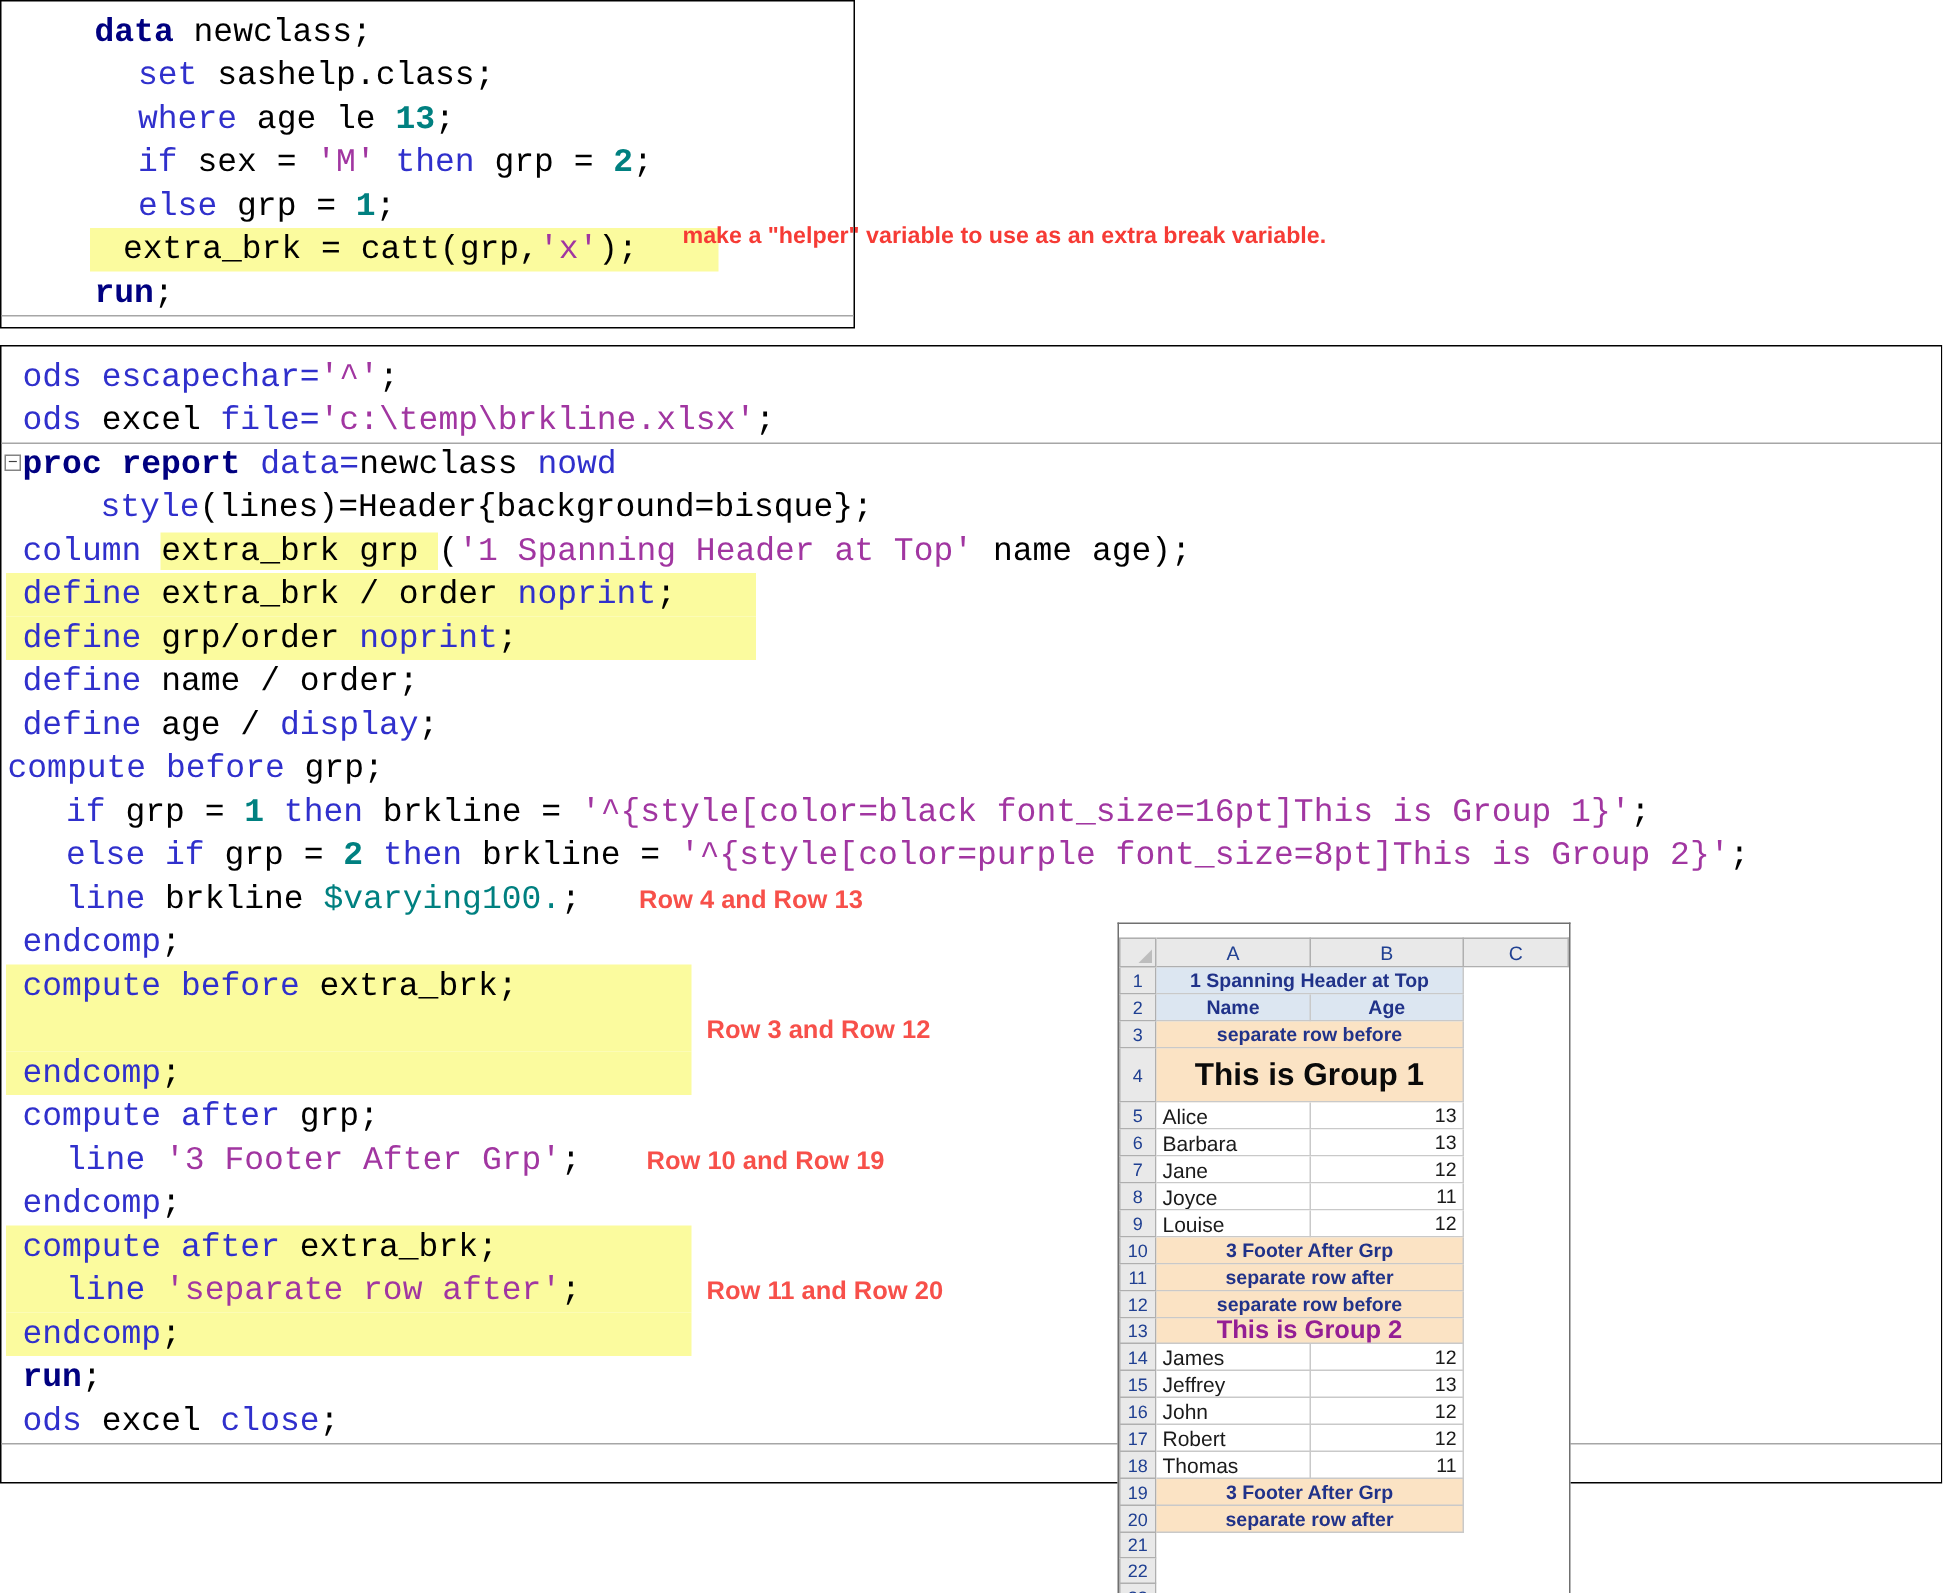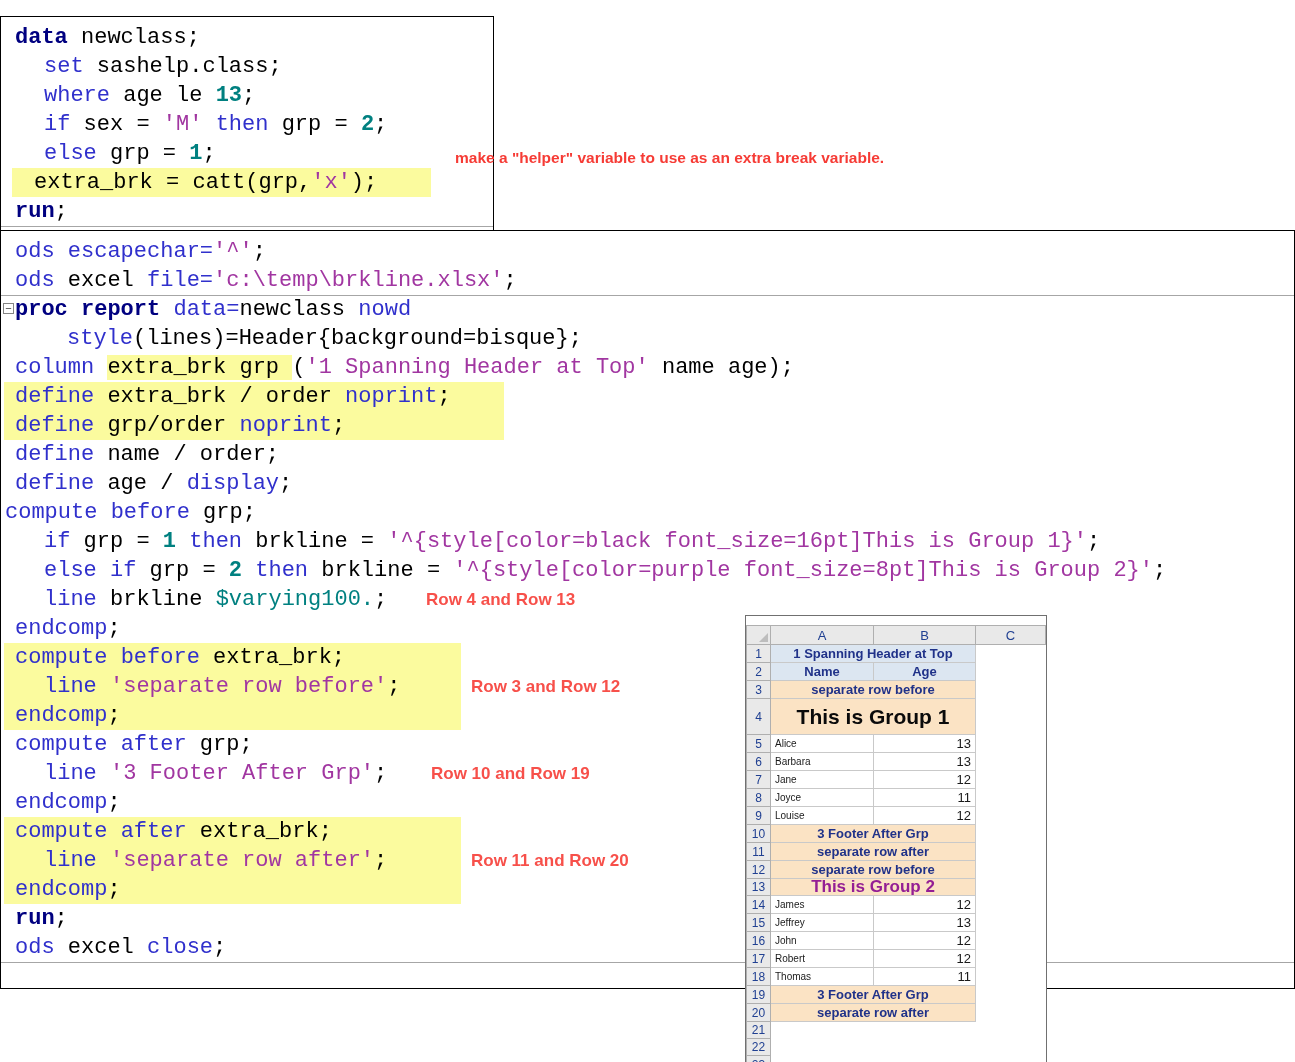--- a/index.html
+++ b/index.html
@@ -10,7 +10,7 @@
   .codebox{position:absolute;background:#fff;border:1px solid #000;box-sizing:border-box;
            padding-top:6px;font-family:"Liberation Mono","DejaVu Sans Mono",monospace;
            font-size:22px;}
-  #topbox{left:0;top:16px;width:494px;height:219px;}
+  #topbox{left:0;top:0;width:570px;height:219px;padding-left:48px;}
   #mainbox{left:0;top:230px;width:1295px;height:759px;}
   .cline{position:relative;height:29px;line-height:29px;white-space:pre;}
   .linehl{position:absolute;top:0;height:29px;background:#FBFB9E;z-index:0;}

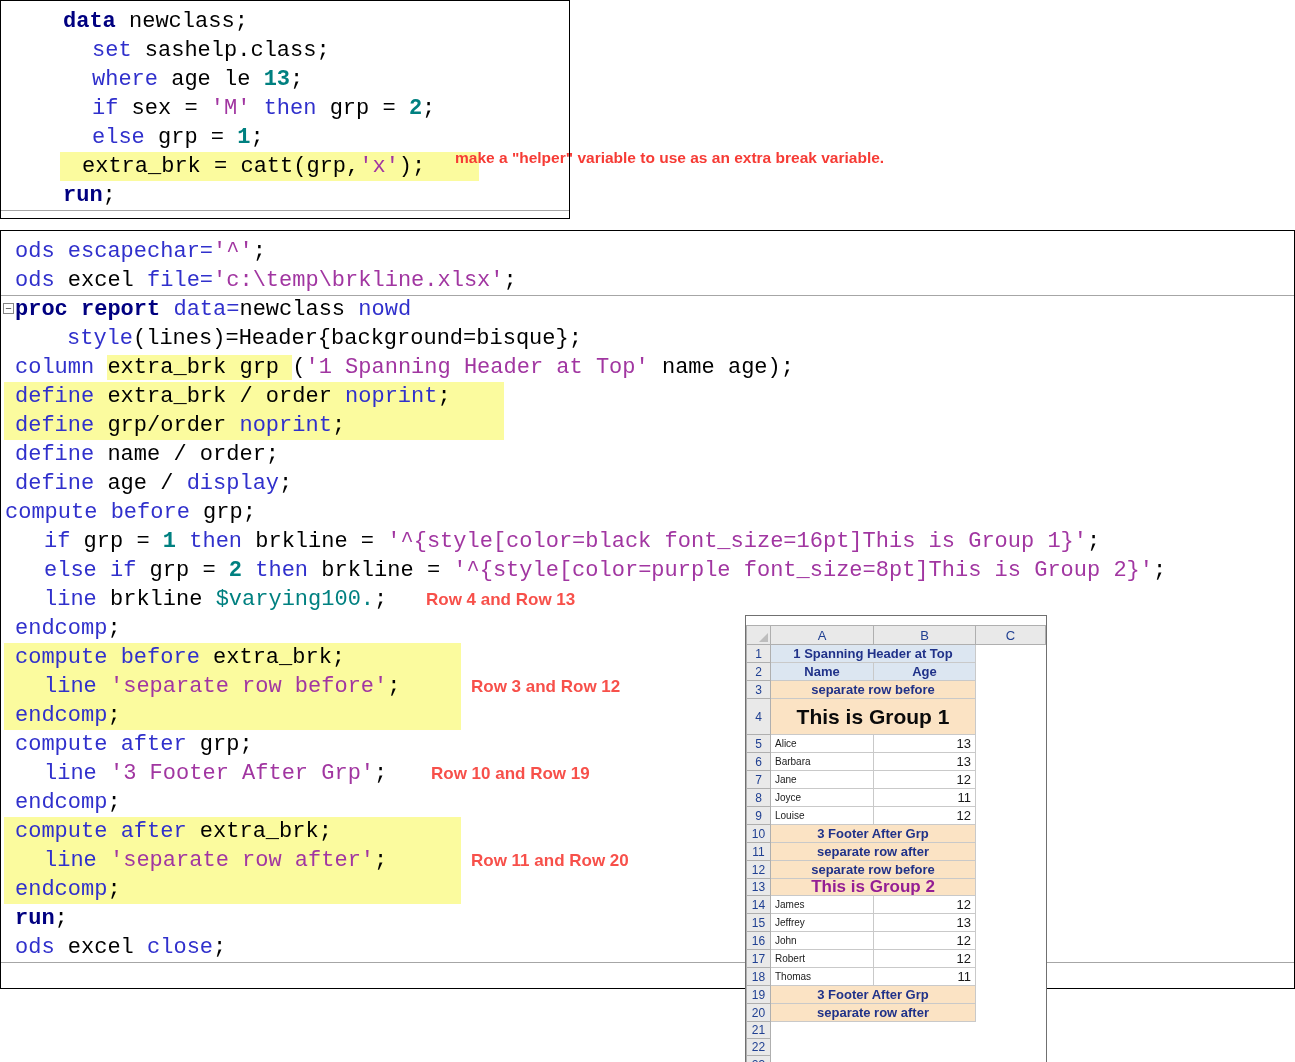--- a/index.html
+++ b/index.html
@@ -91,7 +91,7 @@
       <div class="cline" style="padding-left: 43px;"><span class="ctext"><span class="tk-k">line</span><span class="tk-p"> brkline </span><span class="tk-f">$varying100.</span><span class="tk-p">;</span></span><span class="ann" style="left: 425px;">Row 4 and Row 13</span></div>
       <div class="cline" style="padding-left: 14px;"><span class="ctext"><span class="tk-k">endcomp</span><span class="tk-p">;</span></span></div>
       <div class="cline" style="padding-left: 14px;"><span class="linehl" style="left: 3px; width: 457px;"></span><span class="ctext"><span class="tk-k">compute</span><span class="tk-p"> </span><span class="tk-k">before</span><span class="tk-p"> extra_brk;</span></span></div>
-      <div class="cline" style="padding-left: 43px;"><span class="linehl" style="left: 3px; width: 457px;"></span><span class="ctext"><span class="tk-k">line</span><span class="tk-p"> </span><span class="tk-s">'separate row before'</span><span class="tk-p">;</span></span><span class="ann" style="left: 470px;">Row 3 and Row 12</span></div>
+      <div class="cline" style="padding-left: 43px;"><span class="linehl" style="left: 3px; width: 457px;"></span><span class="ann" style="left: 470px;">Row 3 and Row 12</span></div>
       <div class="cline" style="padding-left: 14px;"><span class="linehl" style="left: 3px; width: 457px;"></span><span class="ctext"><span class="tk-k">endcomp</span><span class="tk-p">;</span></span></div>
       <div class="cline" style="padding-left: 14px;"><span class="ctext"><span class="tk-k">compute</span><span class="tk-p"> </span><span class="tk-k">after</span><span class="tk-p"> grp;</span></span></div>
       <div class="cline" style="padding-left: 43px;"><span class="ctext"><span class="tk-k">line</span><span class="tk-p"> </span><span class="tk-s">'3 Footer After Grp'</span><span class="tk-p">;</span></span><span class="ann" style="left: 430px;">Row 10 and Row 19</span></div>

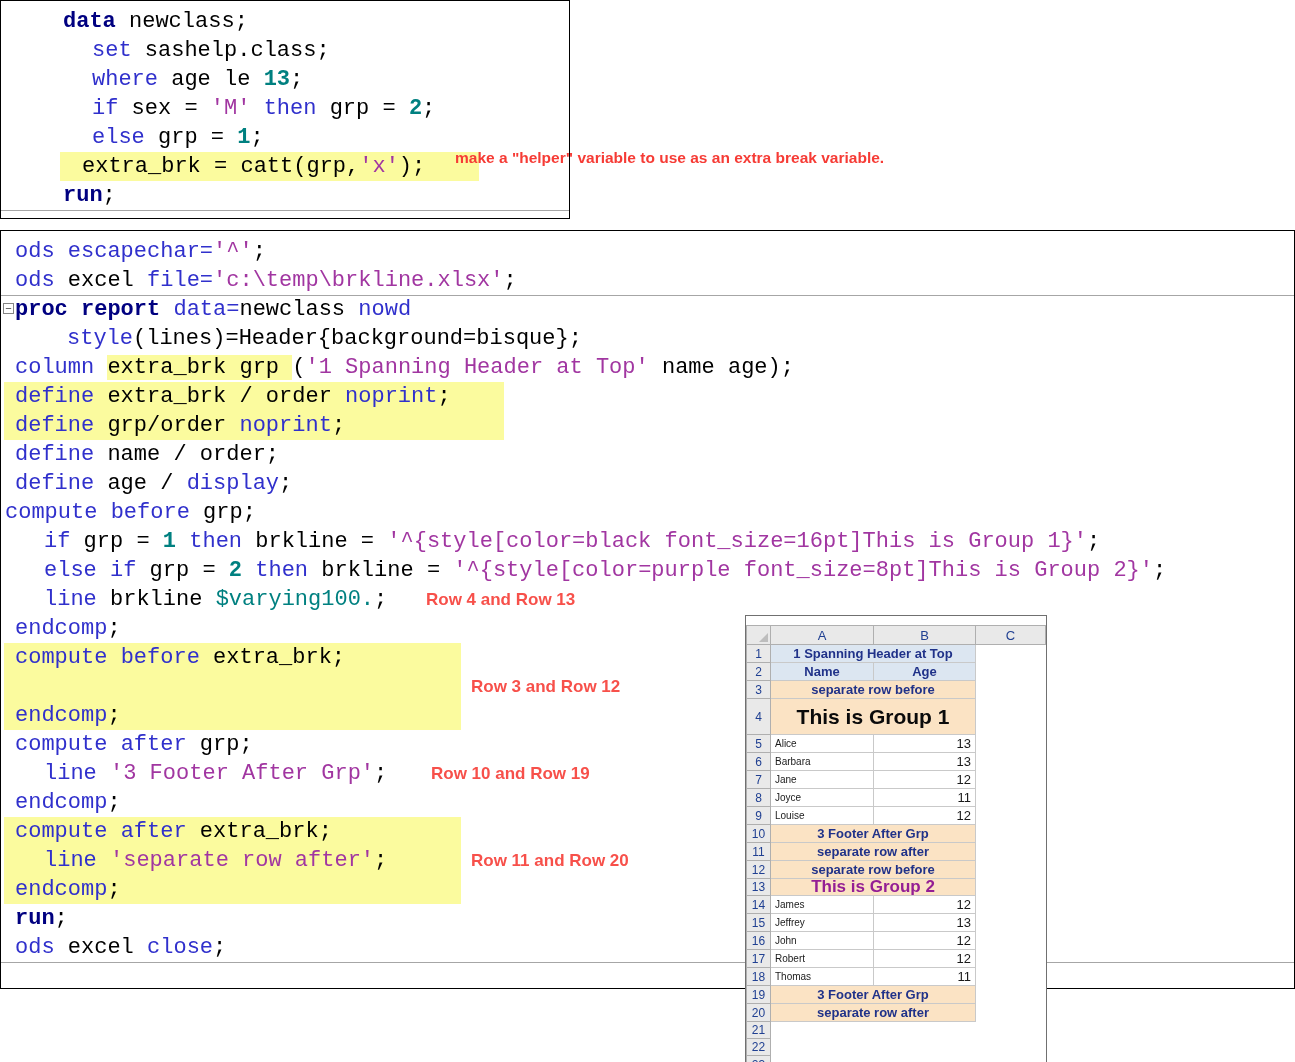--- a/index.html
+++ b/index.html
@@ -56,7 +56,7 @@
   .c-bisque{background:#FBE3C4;color:#203289;font-weight:bold;font-size:13px;justify-content:center;}
   .c-group1{background:#FBE3C4;color:#0A0A0A;font-weight:bold;font-size:21px;justify-content:center;}
   .c-group2{background:#FBE3C4;color:#941E94;font-weight:bold;font-size:17px;justify-content:center;}
-  .c-name{background:#fff;color:#1A1A1A;font-size:10px;justify-content:flex-start;padding-left:4px;}
+  .c-name{background:#fff;color:#1A1A1A;font-size:14px;justify-content:flex-start;padding-left:4px;}
   .c-age{background:#fff;color:#1A1A1A;font-size:13px;justify-content:flex-end;padding-right:4px;}
 </style>
 </head>

